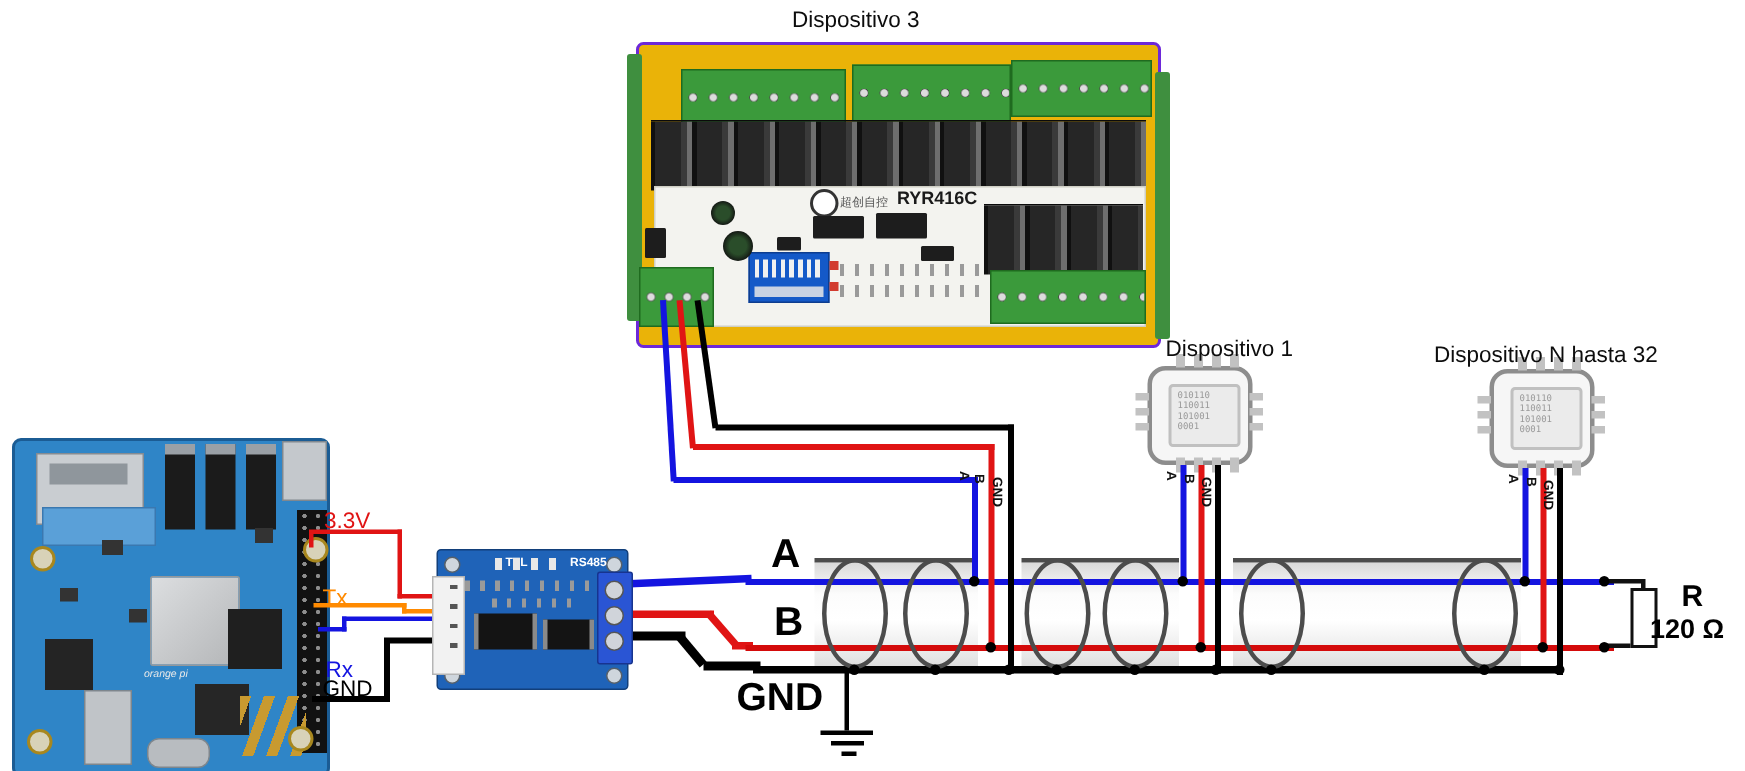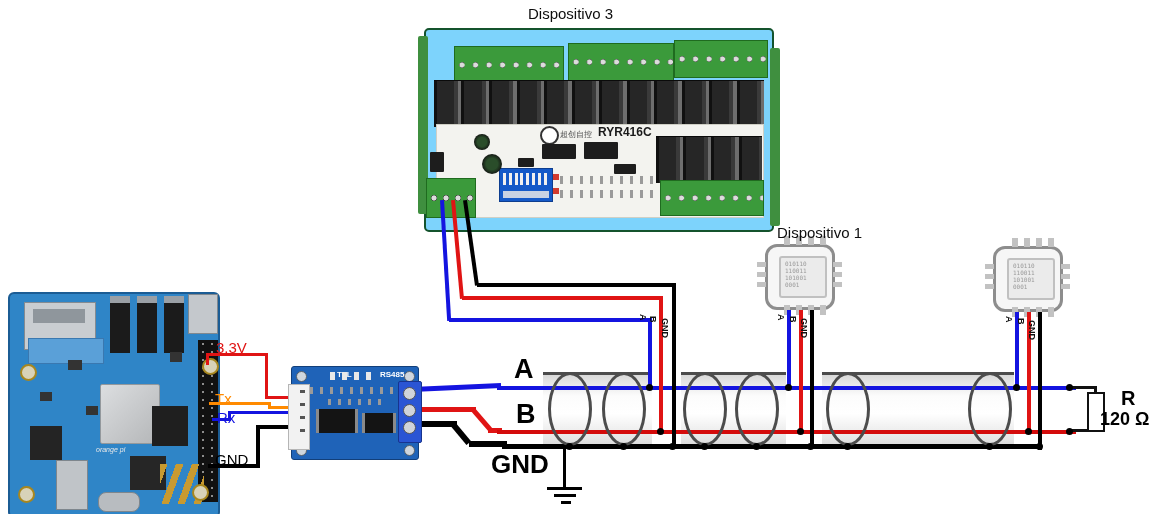--- a/index.html
+++ b/index.html
@@ -118,7 +118,7 @@
   <div class="mseg" style="left:455px;top:422px;width:25px;height:6px;background:#000;transform:rotate(50deg);"></div>
   <div class="mseg" style="left:469px;top:441px;width:38px;height:6px;background:#000;"></div>
 
-  <div class="a" style="left:424px;top:28px;width:346px;height:200px;background:#7dd3fc;border:2px solid #14532d;border-radius:5px;z-index:1;">
+  <div class="a" style="left:424px;top:28px;width:346px;height:200px;background:#eab308;border:2px solid #6d28d9;border-radius:5px;z-index:1;">
     <div class="a" style="left:-8px;top:6px;width:10px;height:178px;background:#3f8f3f;border-radius:2px;"></div>
     <div class="a" style="left:344px;top:18px;width:10px;height:178px;background:#3f8f3f;border-radius:2px;"></div>
     <div class="screws" style="left:28px;top:16px;width:108px;height:36px;"></div>

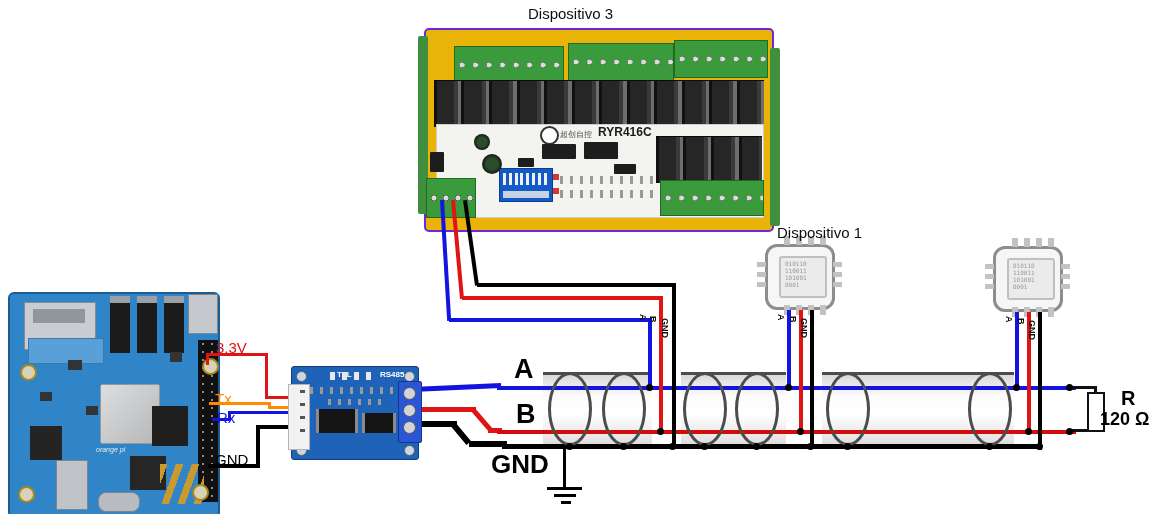--- a/index.html
+++ b/index.html
@@ -38,6 +38,7 @@
 
   <div class="t" style="left:528px;top:5px;">Dispositivo 3</div>
   <div class="t" style="left:777px;top:224px;">Dispositivo 1</div>
+  <div class="t" style="left:956px;top:228px;">Dispositivo N hasta 32</div>
 
   <div class="a" style="left:8px;top:292px;width:208px;height:222px;background:#2f85c7;border:2px solid #1b5c94;border-radius:6px;z-index:1;">
     <div class="a" style="left:14px;top:8px;width:70px;height:46px;background:#c9cdd1;border:1px solid #848b92;">

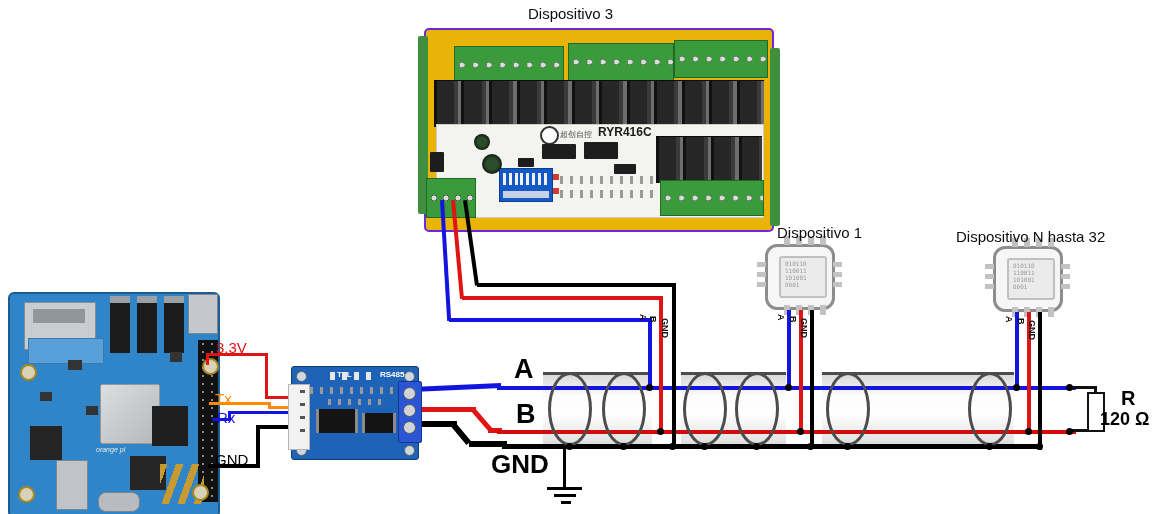--- a/index.html
+++ b/index.html
@@ -86,7 +86,7 @@
 
   <div class="t" style="left:216px;top:339px;color:#e01414;">3.3V</div>
   <div class="t" style="left:215px;top:390px;color:#ff8a00;">Tx</div>
-  <div class="t" style="left:217px;top:409px;color:#1414e0;text-align:right;">Rx</div>
+  <div class="t" style="left:217px;top:438px;color:#1414e0;text-align:right;">Rx</div>
   <div class="t" style="left:215px;top:451px;color:#000;">GND</div>
 
   <div class="a" style="left:291px;top:366px;width:126px;height:92px;background:#1f63b8;border:1px solid #123f7a;border-radius:3px;z-index:3;">

